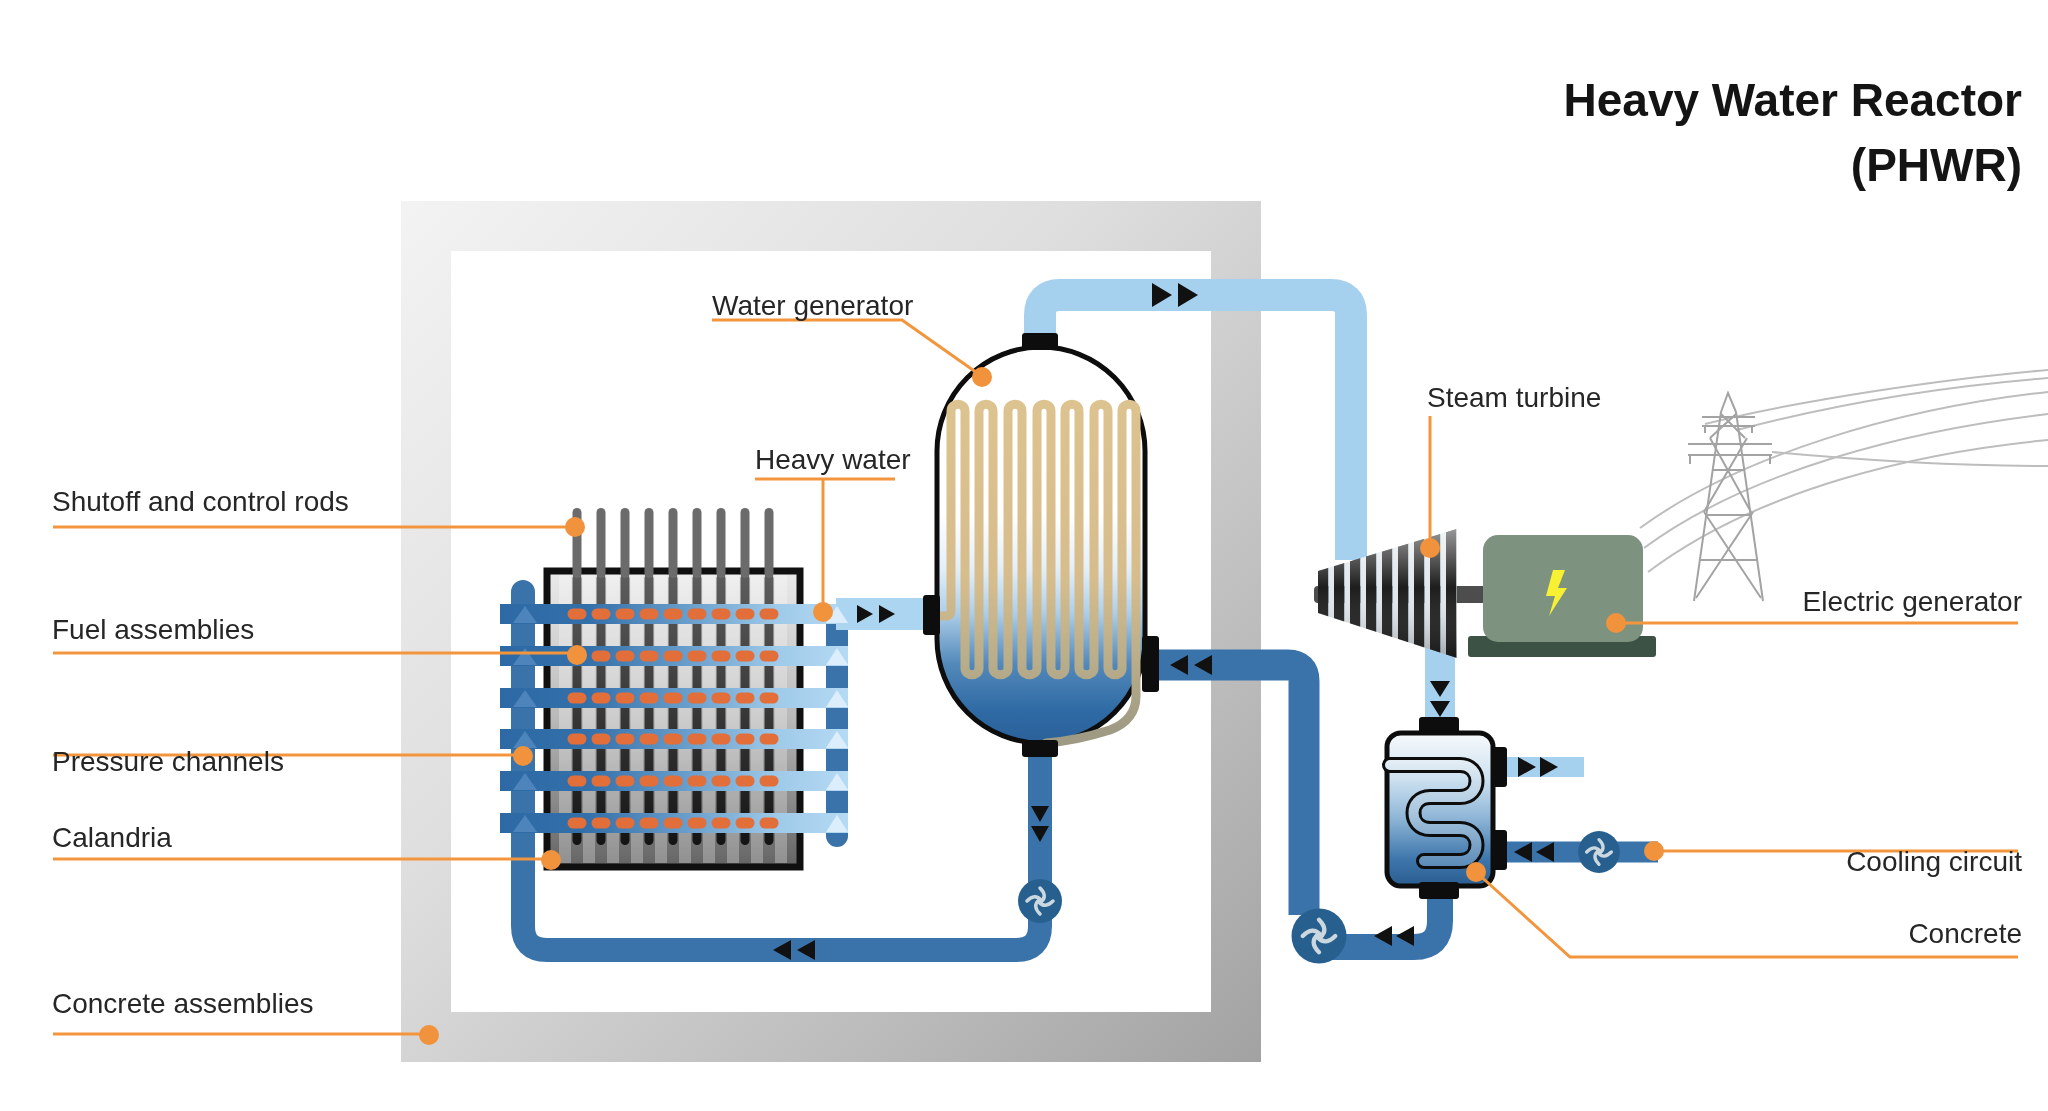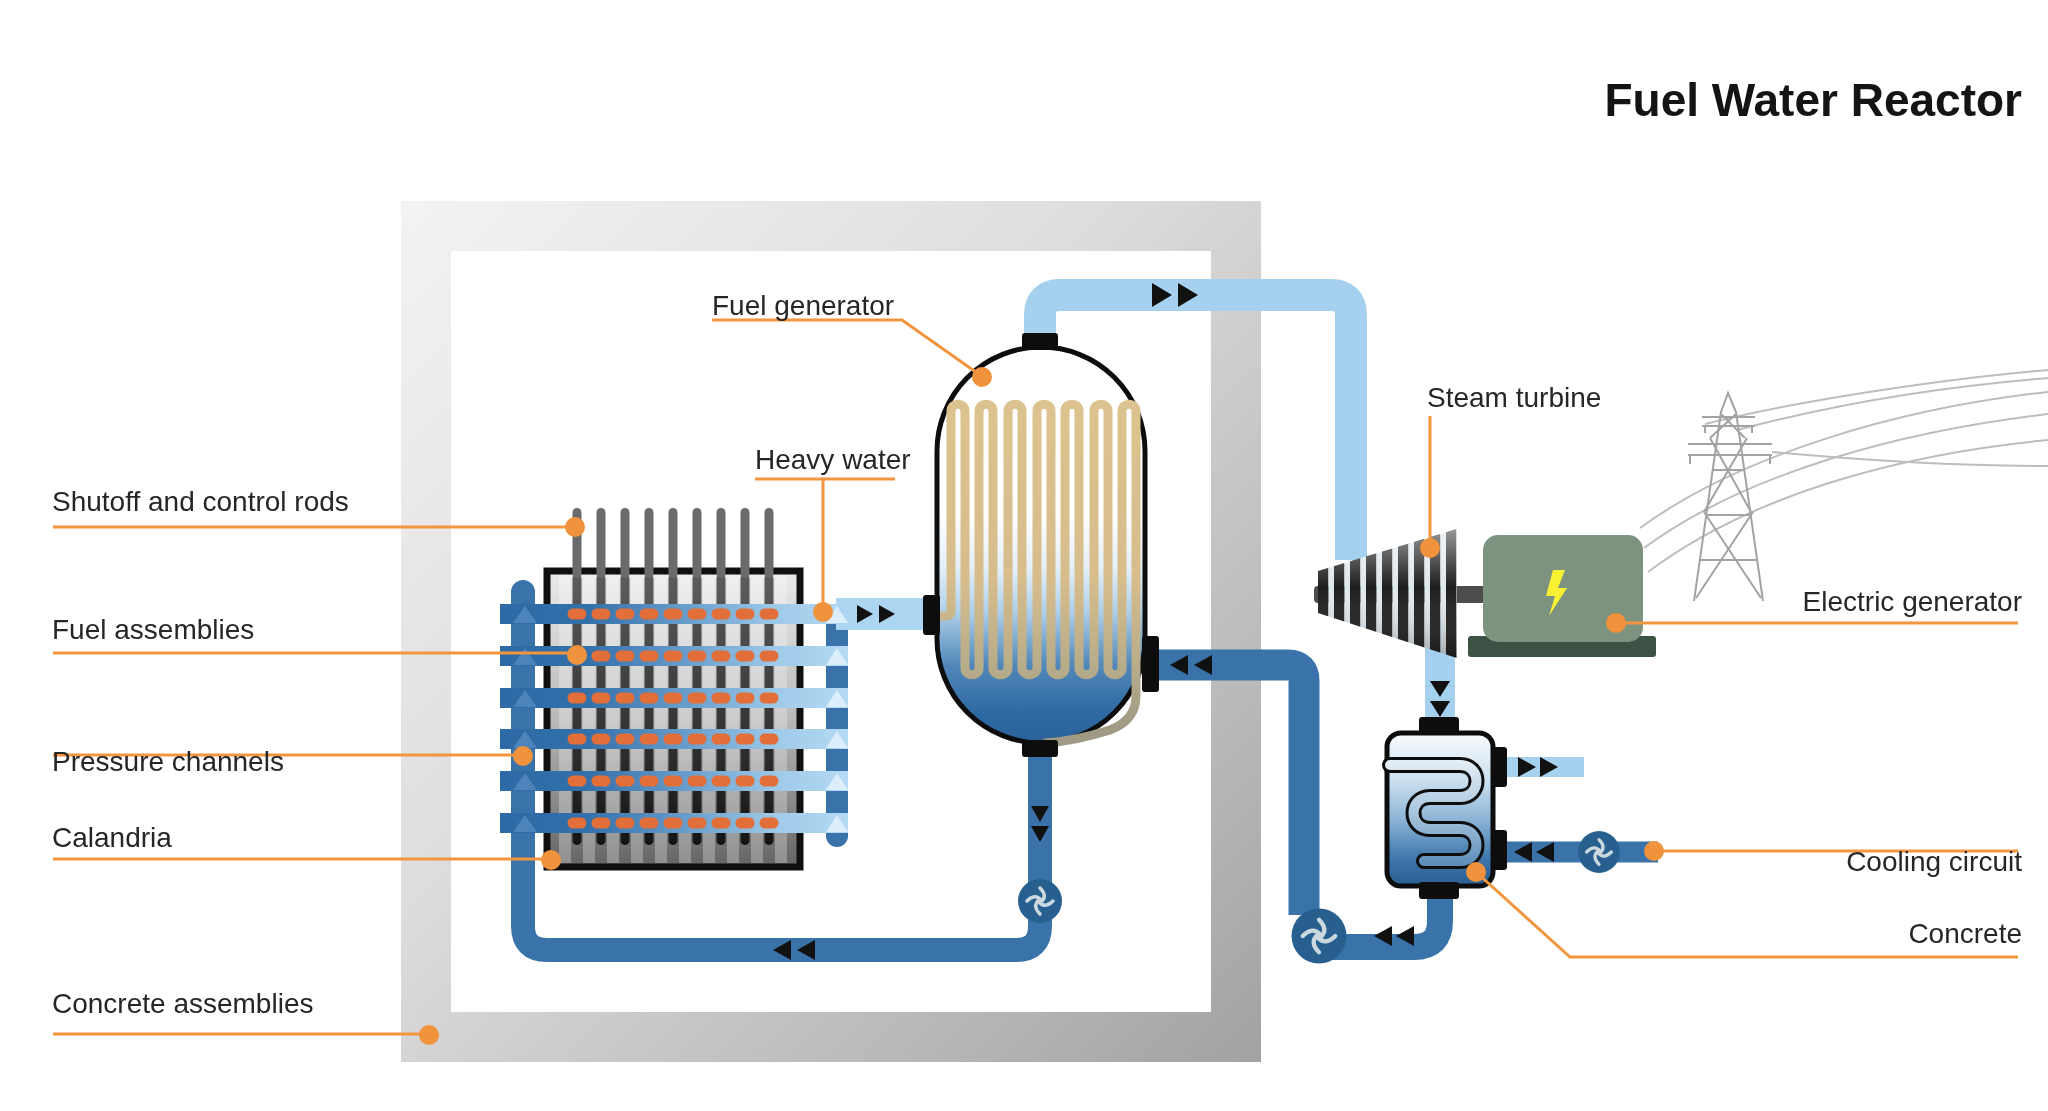--- a/index.html
+++ b/index.html
@@ -327,7 +327,7 @@
 </svg>
 
 <div class="title">
-  <div>Fuel Water Reactor</div>
+  <div>Heavy Water Reactor</div>
 </div>
 
 <div class="lbl" style="left:712px;top:290px">Fuel generator</div>

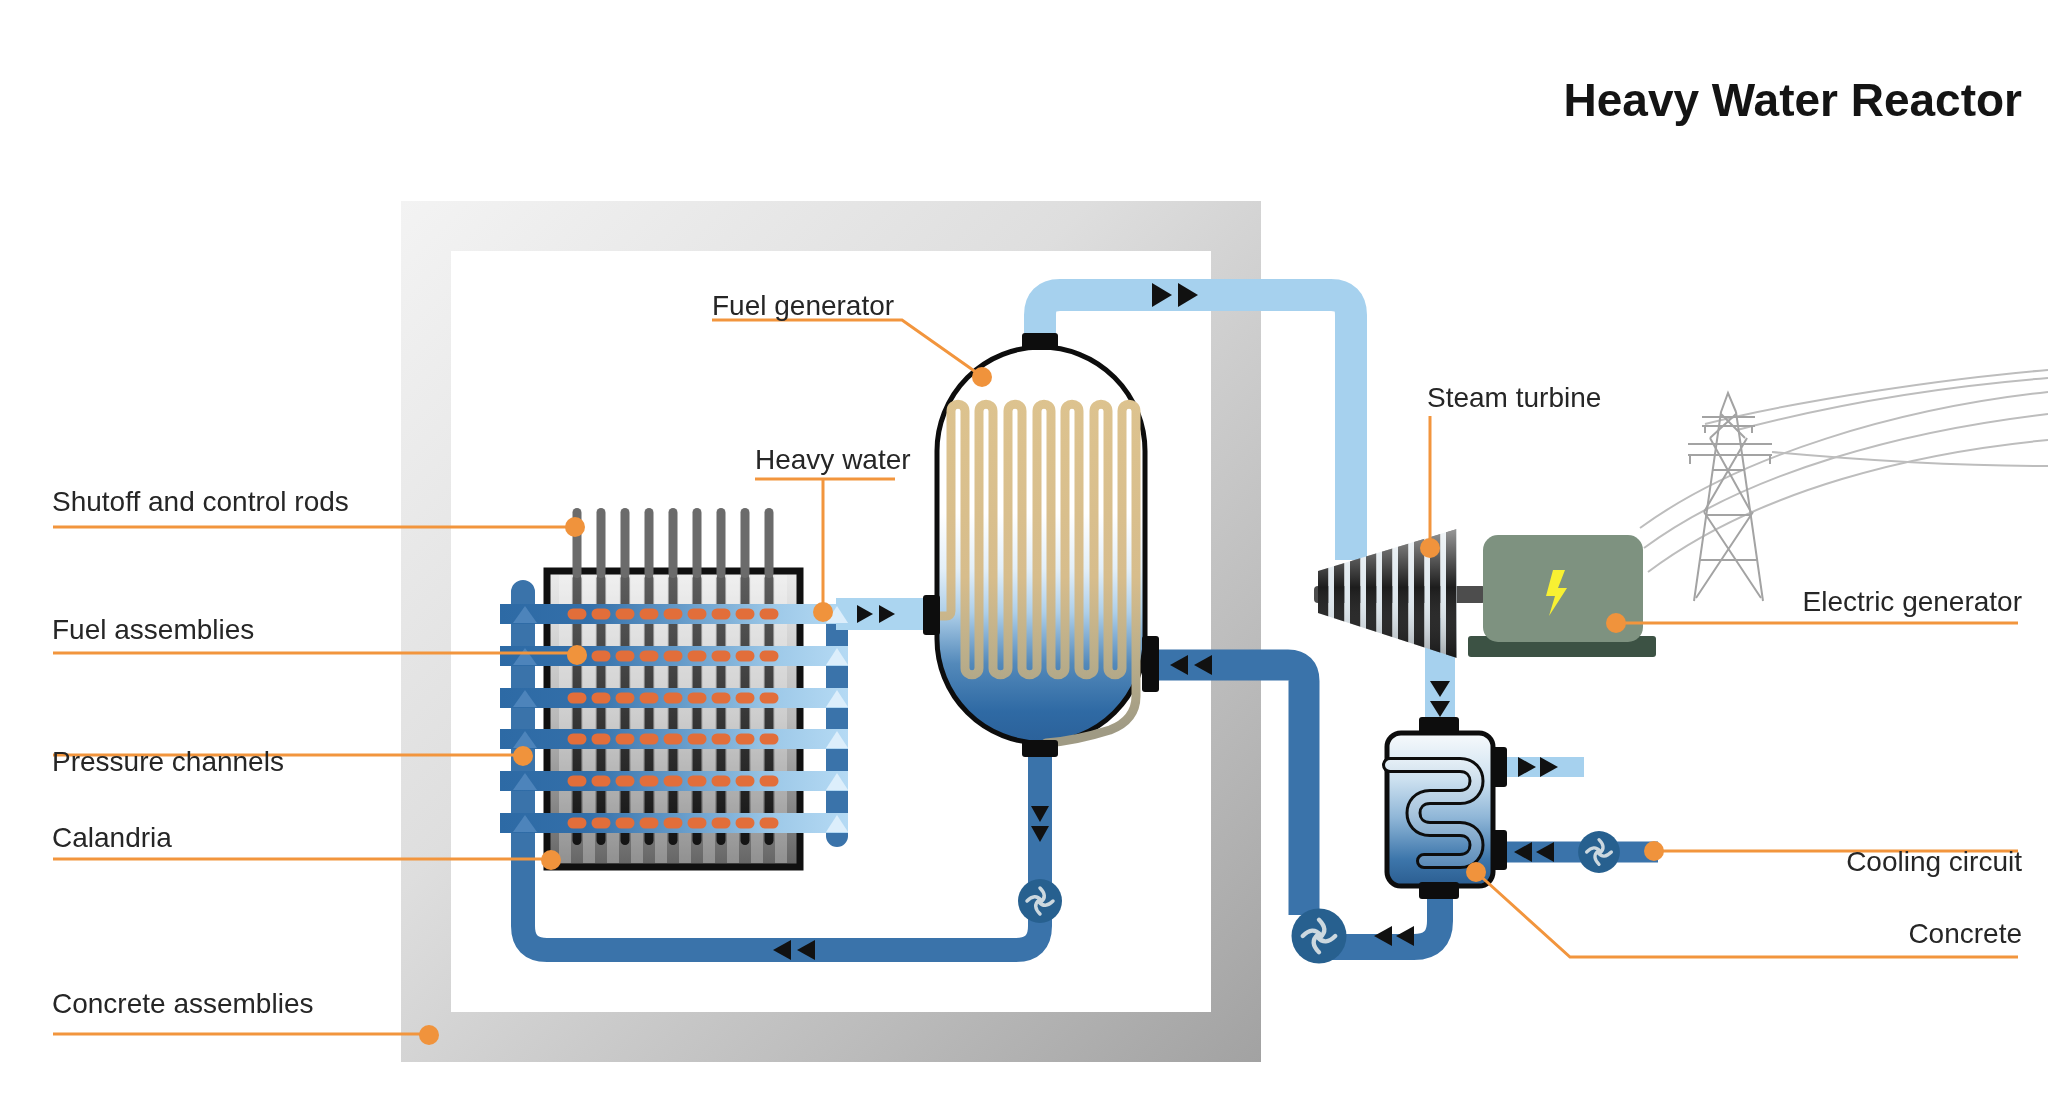--- a/index.html
+++ b/index.html
@@ -328,6 +328,7 @@
 
 <div class="title">
   <div>Heavy Water Reactor</div>
+  <div>(PHWR)</div>
 </div>
 
 <div class="lbl" style="left:712px;top:290px">Fuel generator</div>

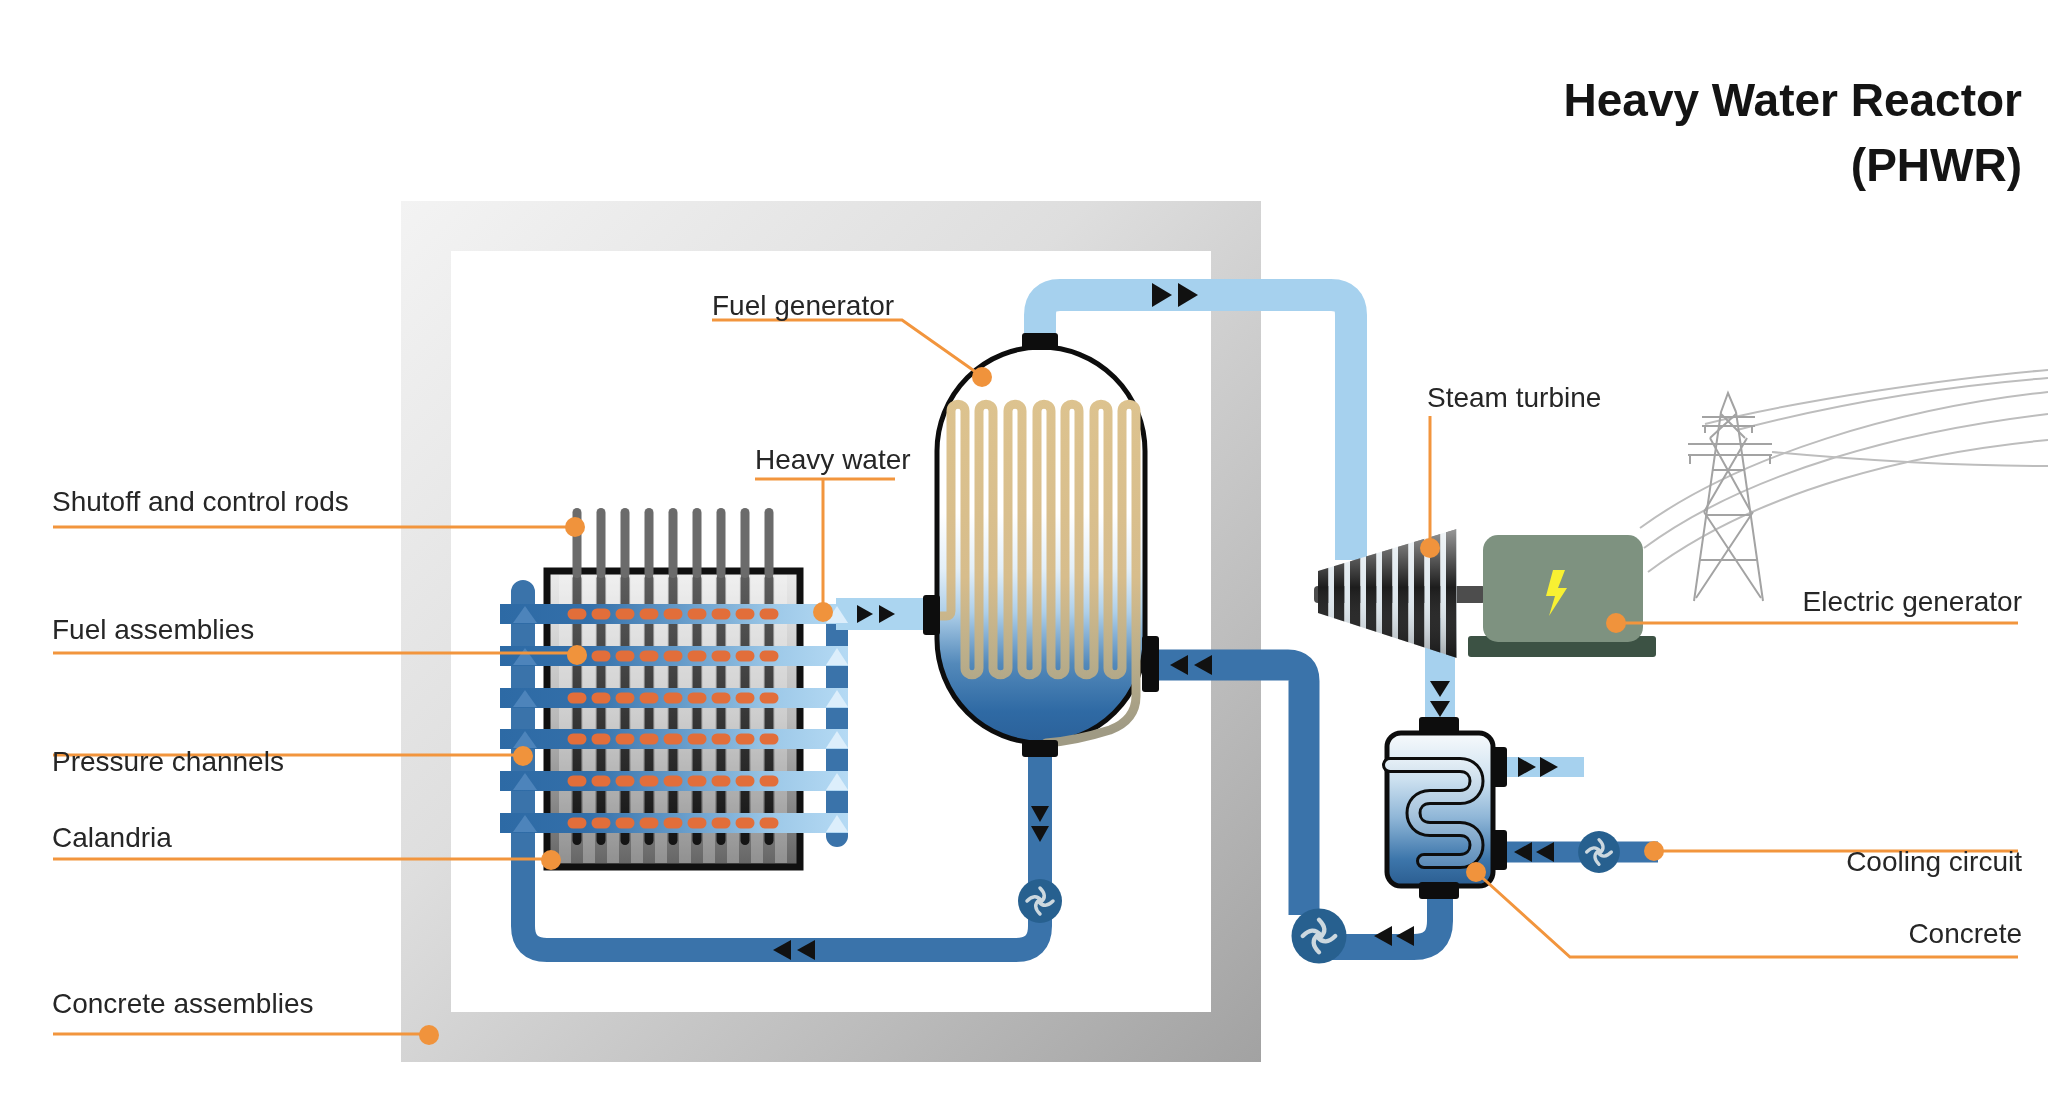--- a/index.html
+++ b/index.html
@@ -331,7 +331,7 @@
   <div>(PHWR)</div>
 </div>
 
-<div class="lbl" style="left:712px;top:290px">Fuel generator</div>
+<div class="lbl" style="left:712px;top:290px">Water generator</div>
 <div class="lbl" style="left:755px;top:444px">Heavy water</div>
 <div class="lbl" style="left:52px;top:486px">Shutoff and control rods</div>
 <div class="lbl" style="left:52px;top:614px">Fuel assemblies</div>

